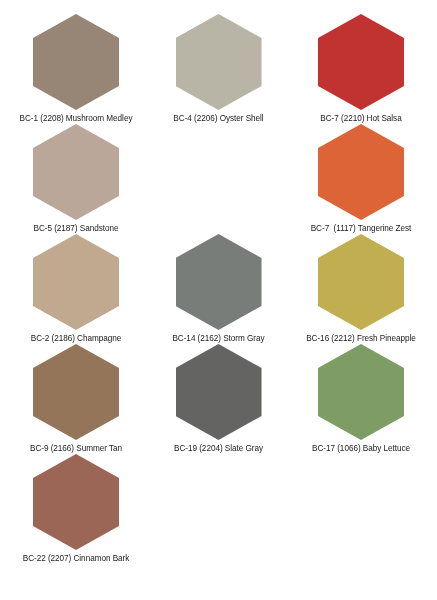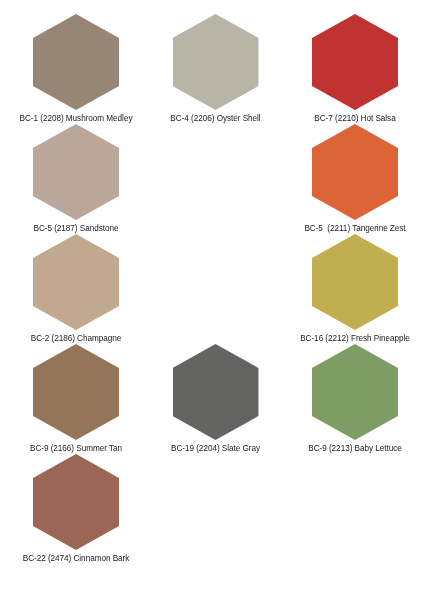--- a/index.html
+++ b/index.html
@@ -17,7 +17,7 @@
     width: 437px;
     height: 600px;
     box-sizing: border-box;
-    padding: 14px 12px 4px 6px;
+    padding: 14px 6px 4px 6px;
     background: #ffffff;
     display: flex;
     flex-direction: column;

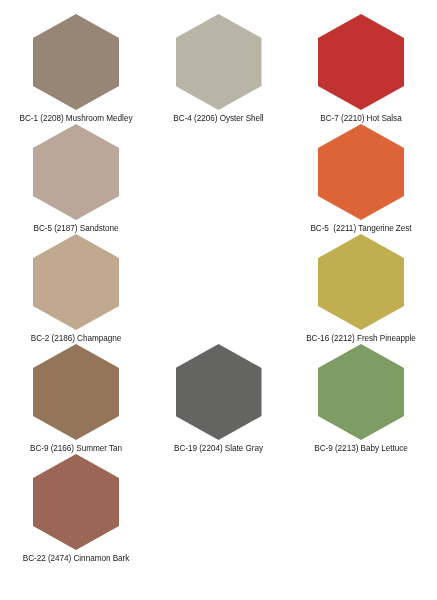--- a/index.html
+++ b/index.html
@@ -80,7 +80,7 @@
     </div>
     <div class="swatch-cell">
       <div class="hex-shape" style="background: rgb(220, 100, 54);"></div>
-      <div class="swatch-label">BC-5  (2211) Tangerine Zest</div>
+      <div class="swatch-label">BC-7  (1117) Tangerine Zest</div>
     </div>
   </div>
 

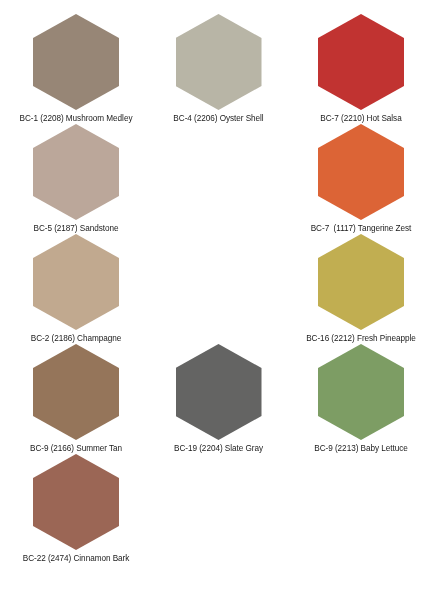--- a/index.html
+++ b/index.html
@@ -90,6 +90,10 @@
       <div class="swatch-label">BC-2 (2186) Champagne</div>
     </div>
     <div class="swatch-cell">
+      <div class="hex-shape" style="background: rgb(120, 125, 122);"></div>
+      <div class="swatch-label">BC-14 (2162) Storm Gray</div>
+    </div>
+    <div class="swatch-cell">
       <div class="hex-shape" style="background: rgb(193, 174, 81);"></div>
       <div class="swatch-label">BC-16 (2212) Fresh Pineapple</div>
     </div>

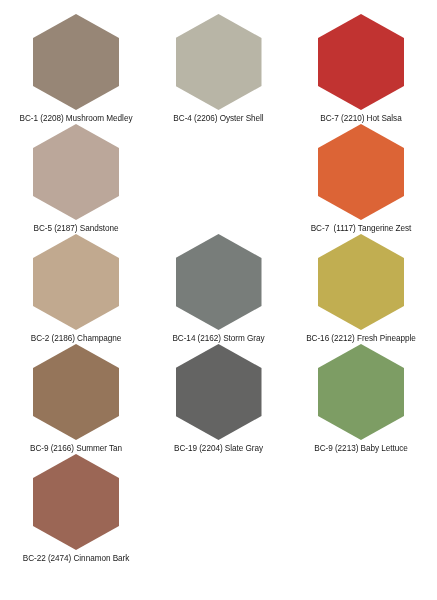--- a/index.html
+++ b/index.html
@@ -110,7 +110,7 @@
     </div>
     <div class="swatch-cell">
       <div class="hex-shape" style="background: rgb(125, 157, 100);"></div>
-      <div class="swatch-label">BC-9 (2213) Baby Lettuce</div>
+      <div class="swatch-label">BC-17 (1066) Baby Lettuce</div>
     </div>
   </div>
 

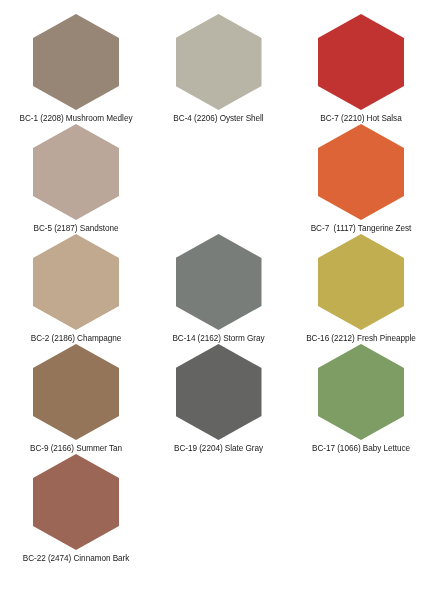--- a/index.html
+++ b/index.html
@@ -117,7 +117,7 @@
   <div class="swatch-row">
     <div class="swatch-cell">
       <div class="hex-shape" style="background: rgb(155, 102, 85);"></div>
-      <div class="swatch-label">BC-22 (2474) Cinnamon Bark</div>
+      <div class="swatch-label">BC-22 (2207) Cinnamon Bark</div>
     </div>
   </div>
 

